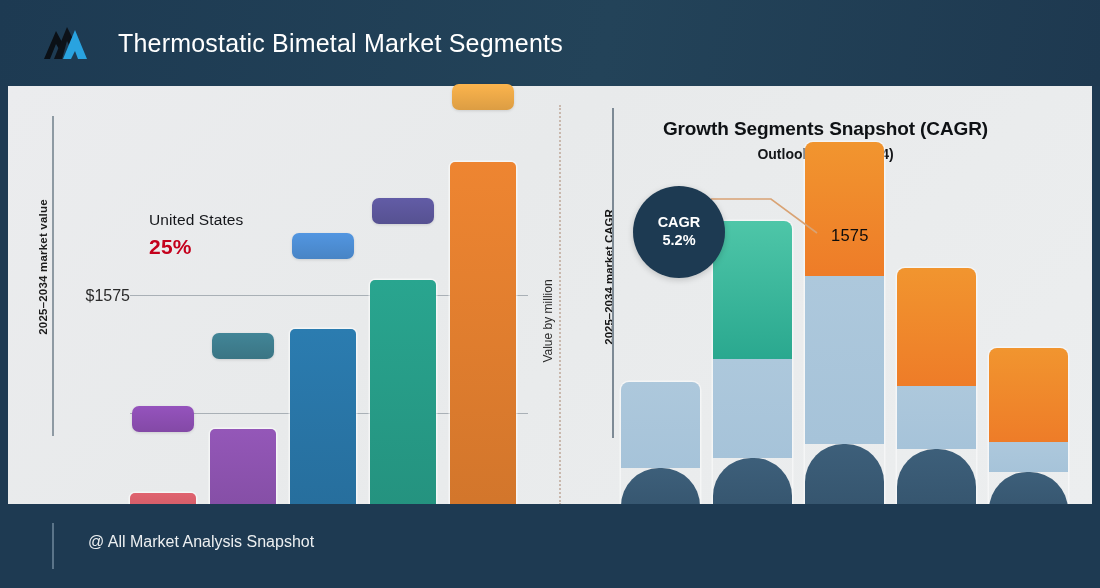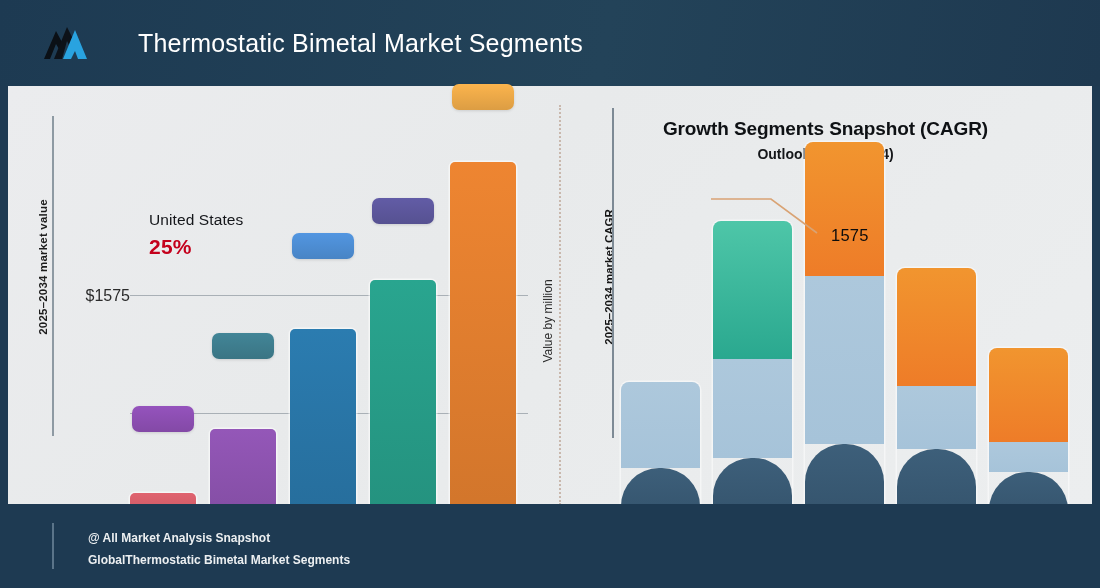--- a/index.html
+++ b/index.html
@@ -15,7 +15,7 @@
   .header{
     position:absolute; left:0; top:0; width:1100px; height:86px;
     background:linear-gradient(100deg,#1d3a52 0%,#234359 55%,#1e3950 100%);
-    display:flex; align-items:center;gap:20px;
+    display:flex; align-items:center;
   }
   .brand-logo{ margin-left:42px; width:46px; height:36px; position:relative; }
   .header-title{

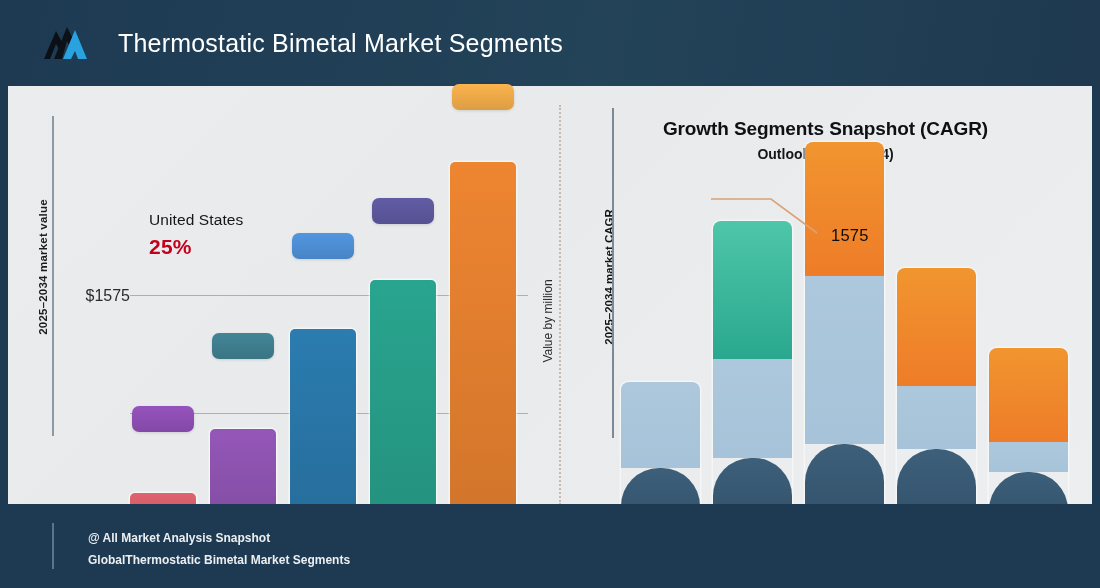--- a/index.html
+++ b/index.html
@@ -283,6 +283,10 @@
         <polyline points="2,18 62,18 108,52" fill="none" stroke="#d9a374" stroke-width="1.6"></polyline>
       </svg>
 
+      <div class="cagr-bubble">
+        <span>CAGR</span>
+        <span>5.2%</span>
+      </div>
 
       <div class="value-label">1575</div>
     </div>

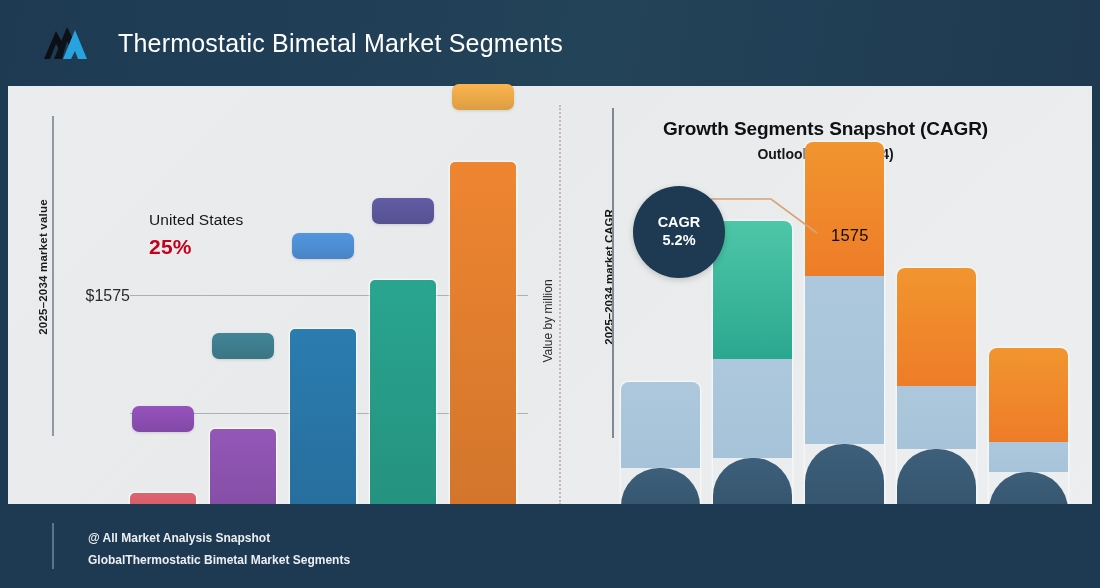--- a/index.html
+++ b/index.html
@@ -155,7 +155,7 @@
     background:#5b7489;
   }
   .footer-text{ position:absolute; left:88px; top:23px; color:#eceff1; }
-  .footer-text div{ font-size:12px; line-height:1.85; font-weight:700; }
+  .footer-text div{ font-size:16px; line-height:1.85; font-weight:400; }
   .footer-brand{
     position:absolute; right:36px; top:27px;
     display:flex; align-items:center; gap:10px;

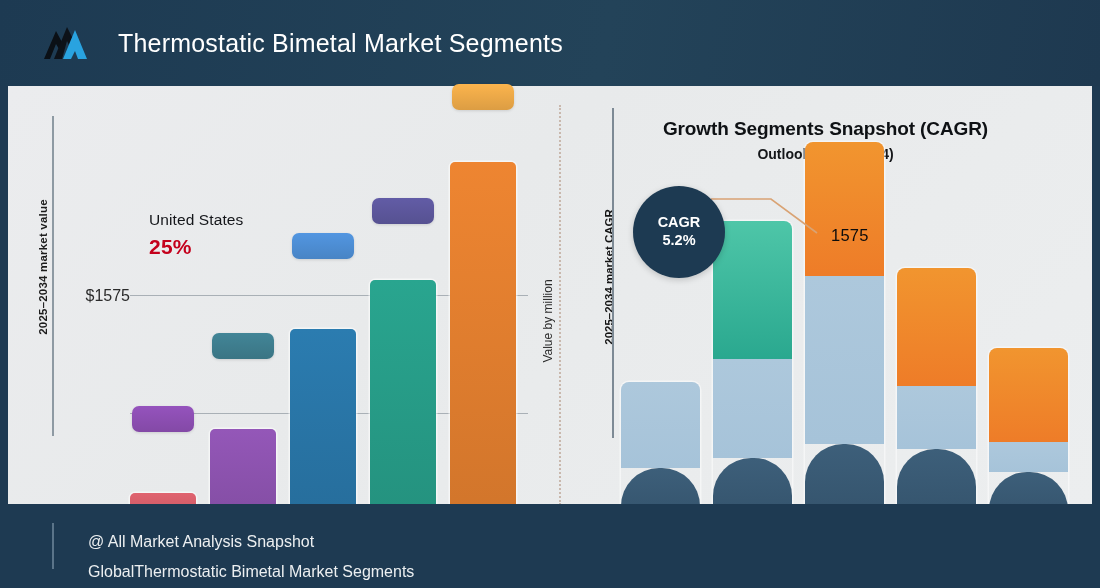--- a/index.html
+++ b/index.html
@@ -298,7 +298,6 @@
   <div class="footer-rule"></div>
   <div class="footer-text">
     <div>@ All Market Analysis Snapshot</div>
-    <div>GlobalThermostatic Bimetal Market Segments</div>
   </div>
 </div>
 

